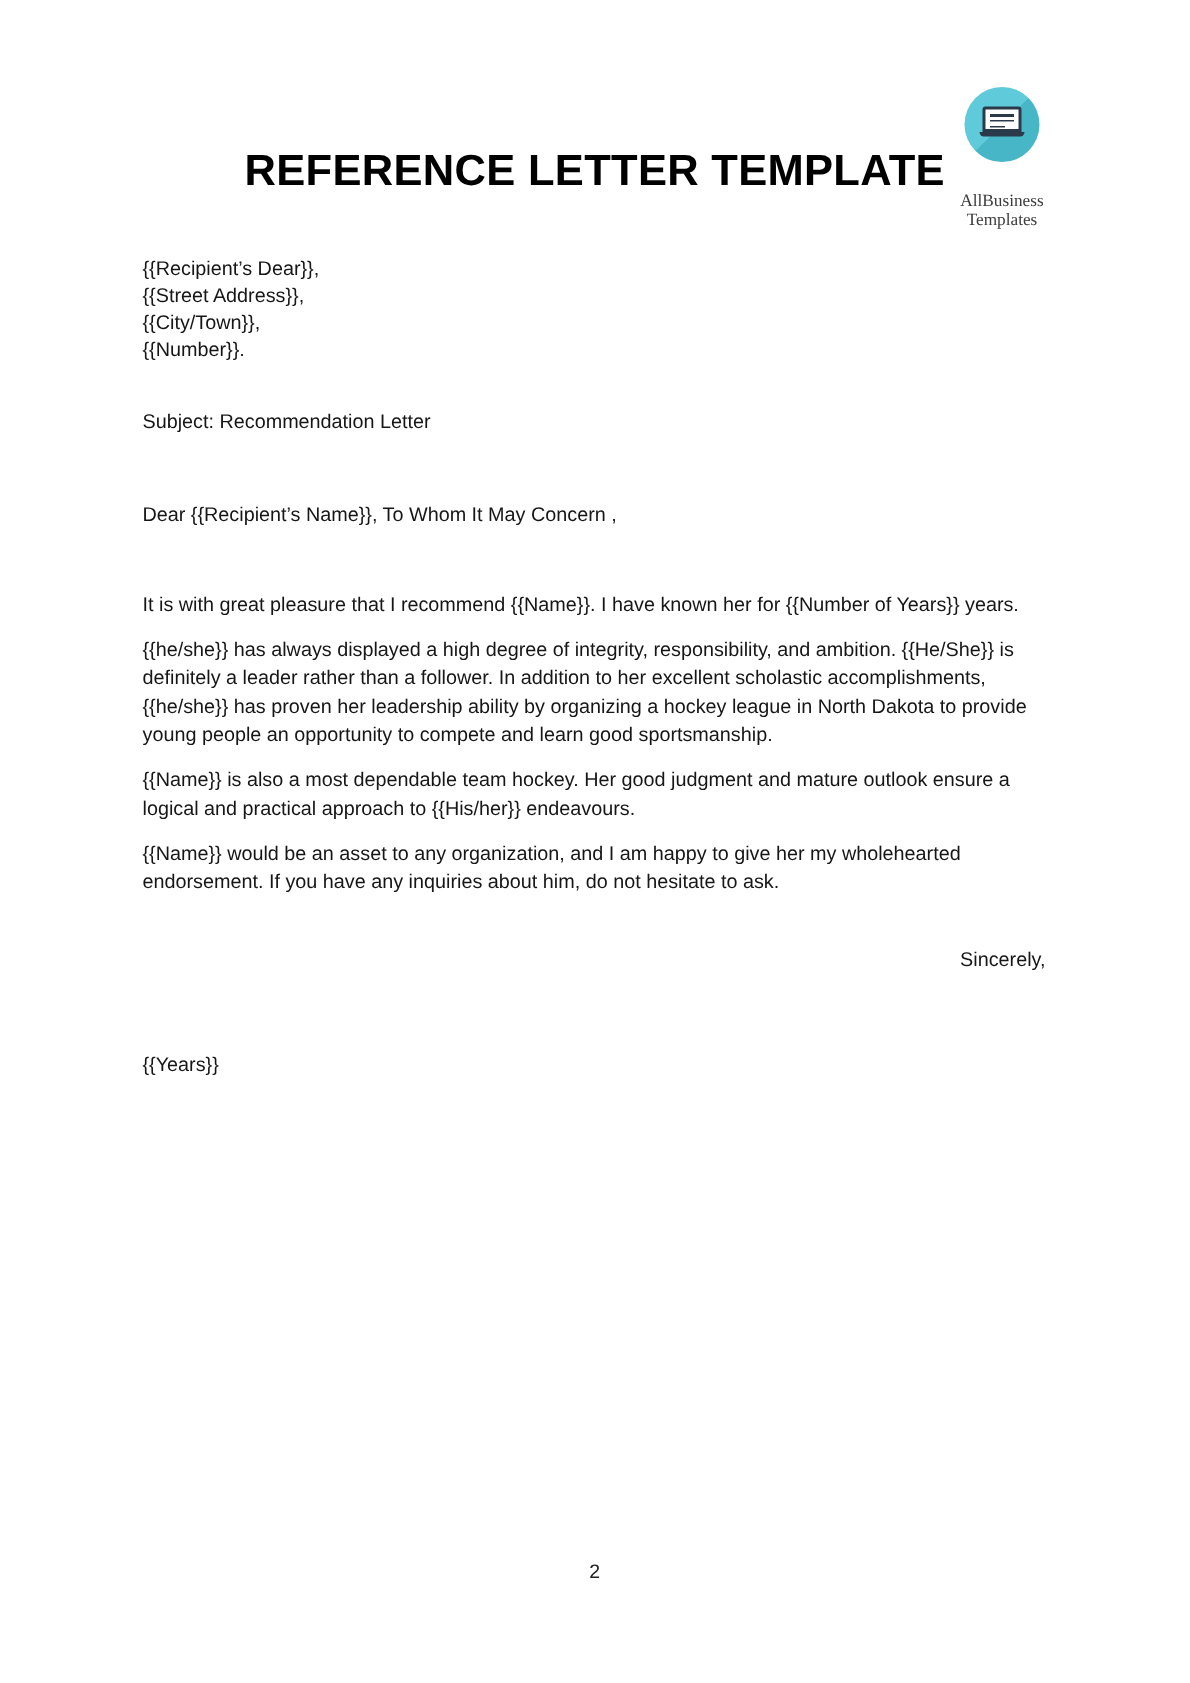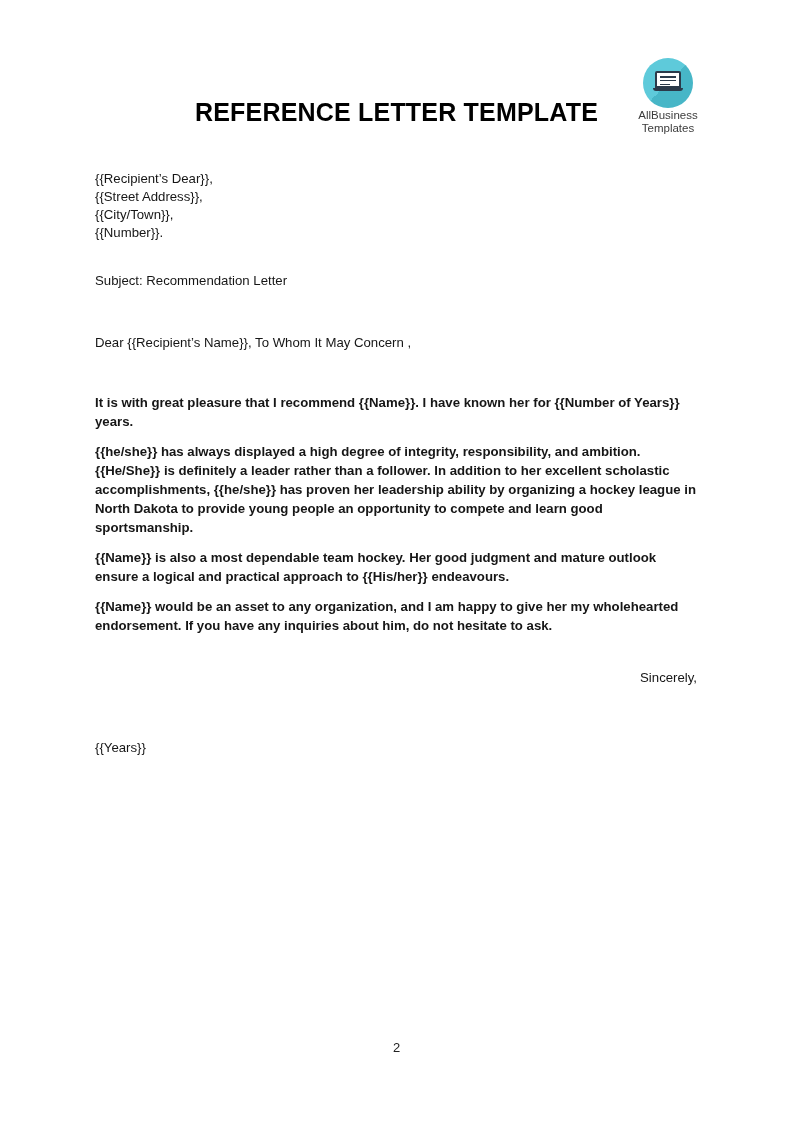--- a/index.html
+++ b/index.html
@@ -89,7 +89,7 @@
     left: 0;
     width: 793px;
     text-align: center;
-    font-size: 25px;
+    font-size: 29px;
     font-weight: bold;
     letter-spacing: 0.2px;
     color: #000000;

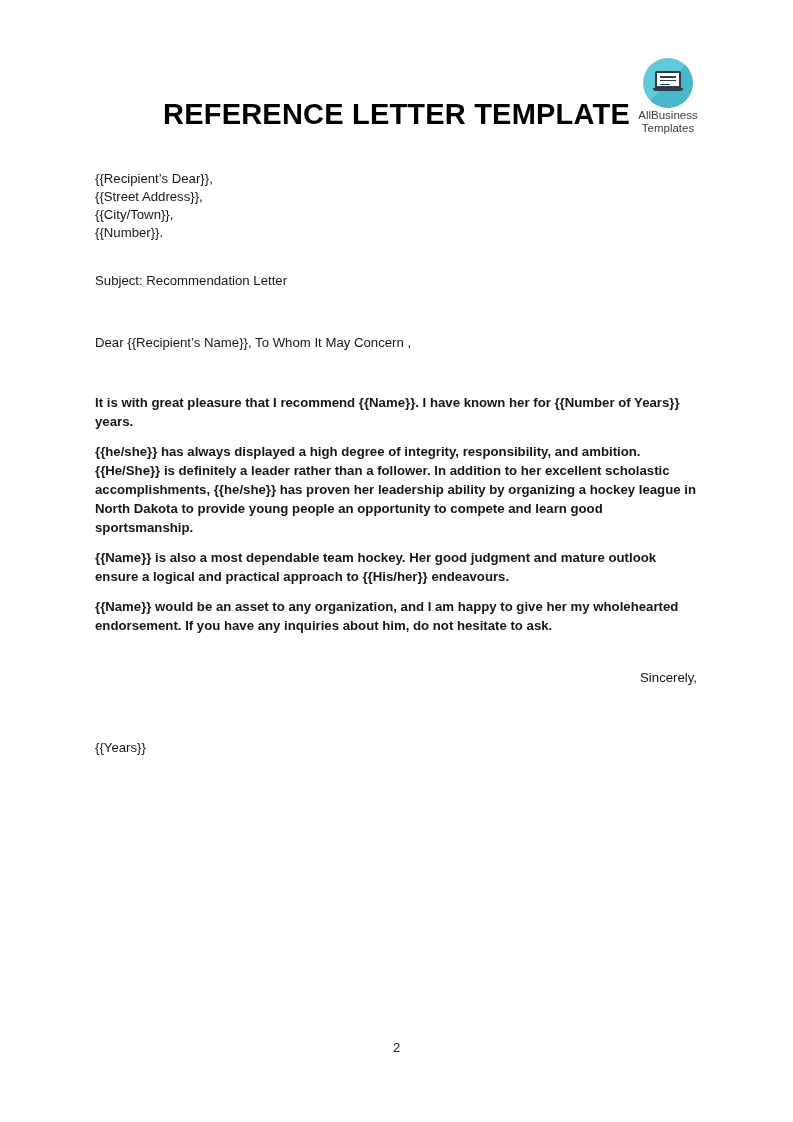--- a/index.html
+++ b/index.html
@@ -75,11 +75,11 @@
     margin-top: 0px;
   }
   .logo-caption {
-    margin-top: 1px;
+    margin-top: 20px;
     font-size: 11.5px;
     line-height: 13px;
     color: #3c3c3c;
-    font-family: Liberation Sans, sans-serif;
+    font-family: Liberation Serif, serif;
   }
 
   

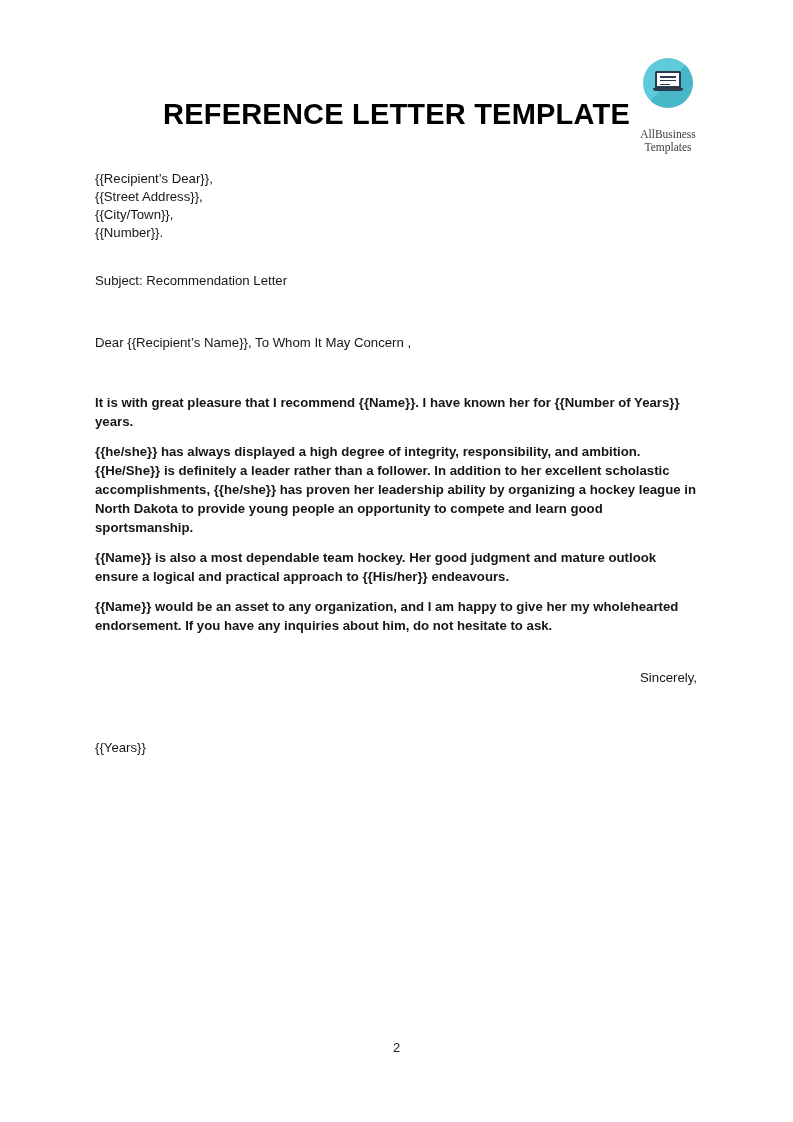--- a/index.html
+++ b/index.html
@@ -110,7 +110,7 @@
   .address-block div { margin: 0; line-height: 18px; }
   .subject-line { margin: 0 0 43px 0; }
   .salutation { margin: 0 0 41px 0; }
-  .para { margin: 0 0 11px 0; font-weight: bold; }
+  .para { margin: 0 0 11px 0; }
   .closing { margin: 33px 0 0 0; text-align: right; }
   .signature { margin: 51px 0 0 0; }
 

